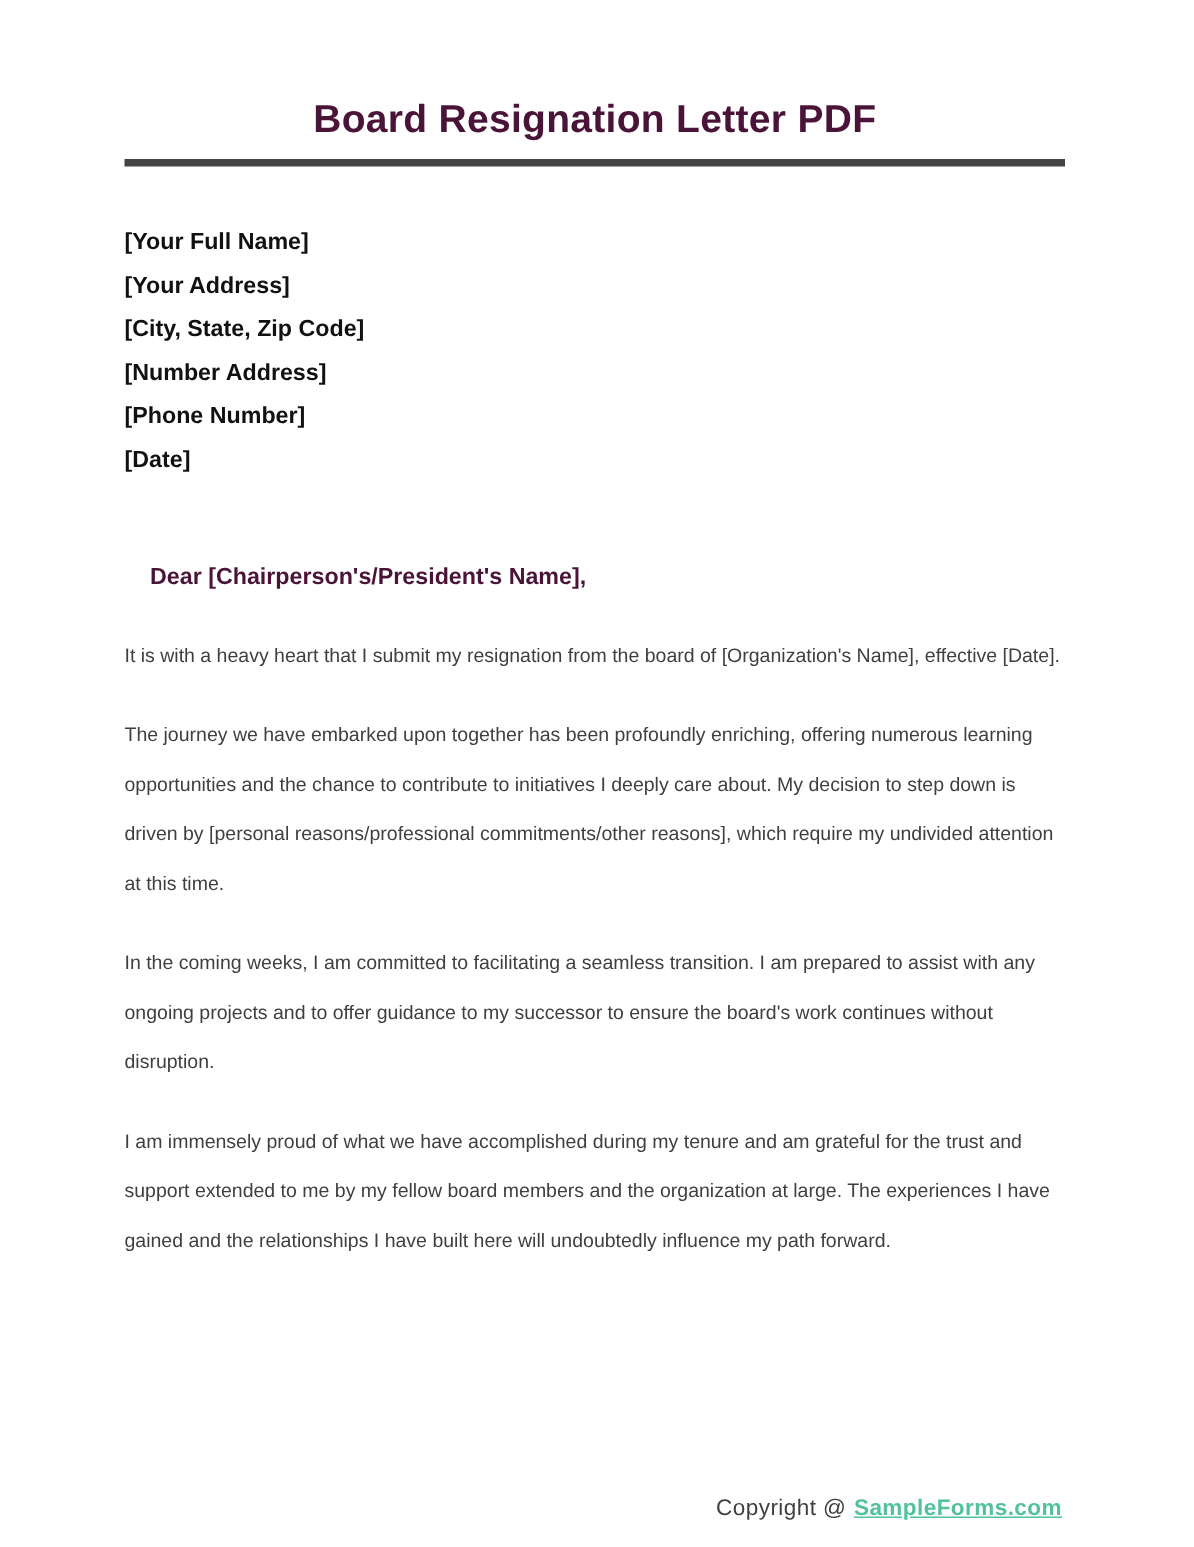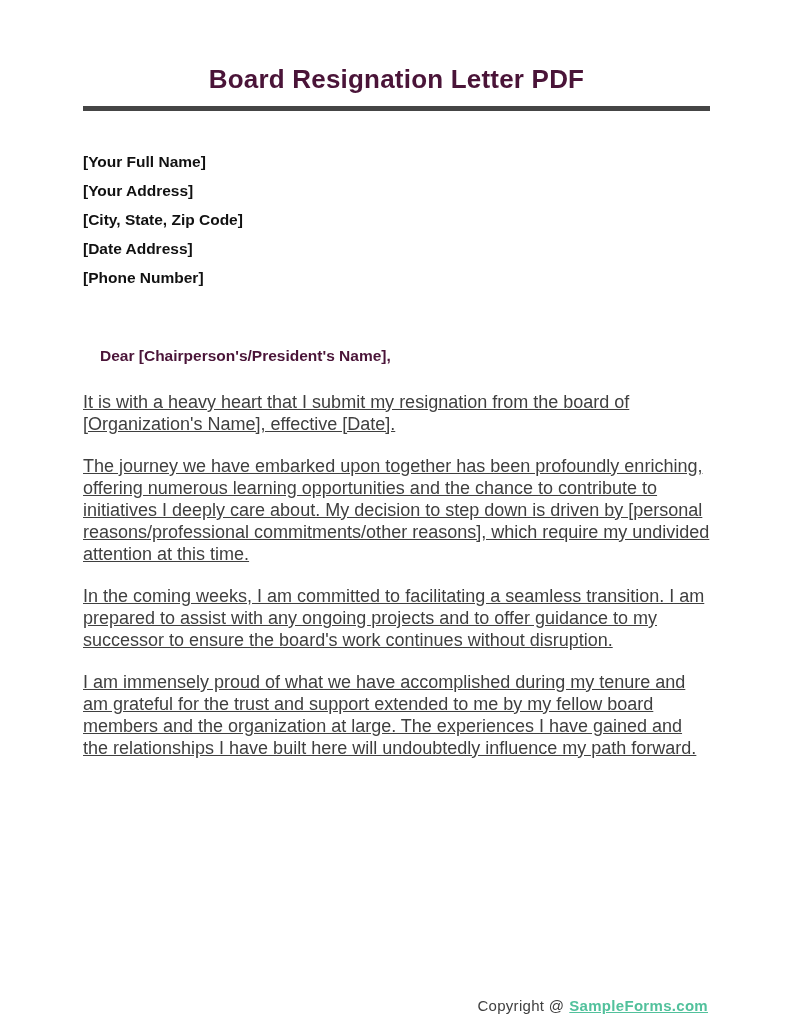--- a/index.html
+++ b/index.html
@@ -93,7 +93,7 @@
       <div class="contact-line">[Your Full Name]</div>
       <div class="contact-line">[Your Address]</div>
       <div class="contact-line">[City, State, Zip Code]</div>
-      <div class="contact-line">[Date Address]</div>
+      <div class="contact-line">[Number Address]</div>
       <div class="contact-line">[Phone Number]</div>
     </div>
 

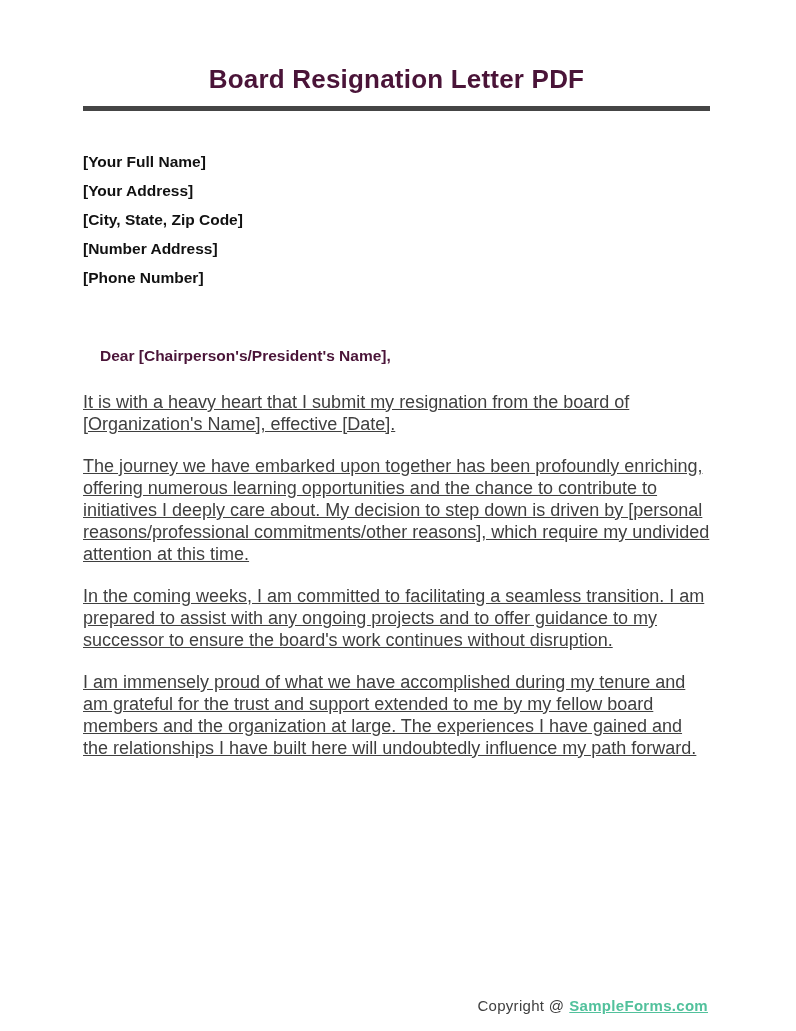--- a/index.html
+++ b/index.html
@@ -95,6 +95,7 @@
       <div class="contact-line">[City, State, Zip Code]</div>
       <div class="contact-line">[Number Address]</div>
       <div class="contact-line">[Phone Number]</div>
+      <div class="contact-line">[Date]</div>
     </div>
 
     <p class="salutation">Dear [Chairperson's/President's Name],</p>

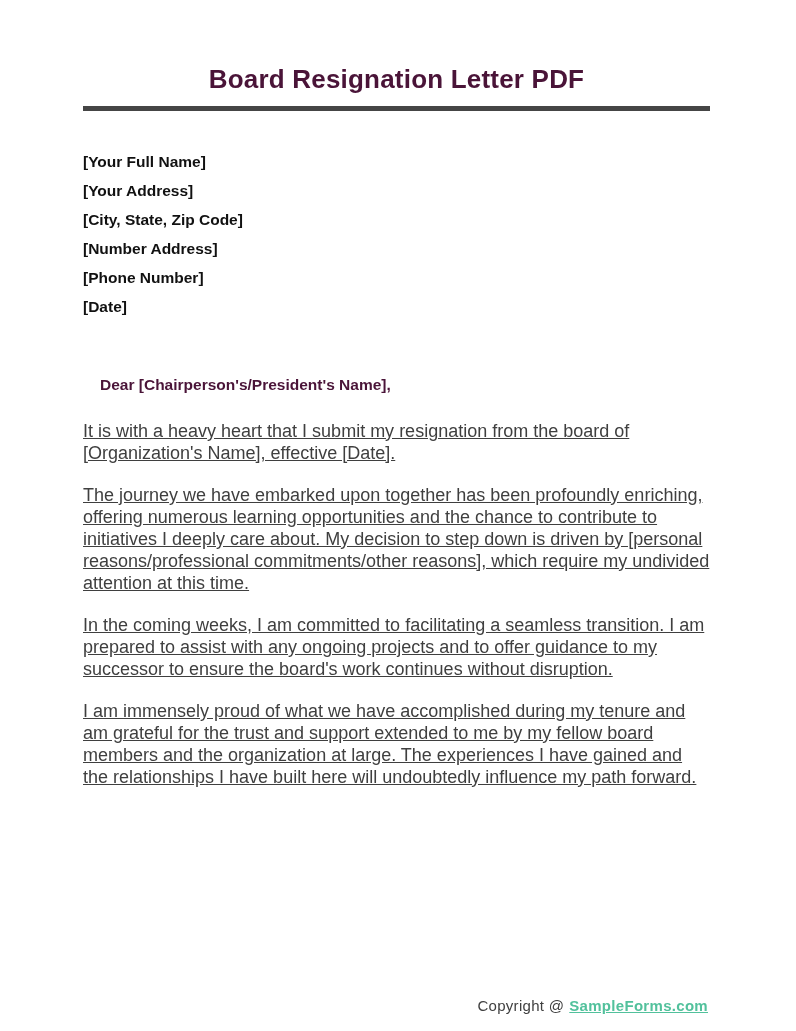--- a/index.html
+++ b/index.html
@@ -56,10 +56,9 @@
   }
   p.body-para {
     margin: 0 0 20px 0;
-    font-size: 18px;
-    line-height: 22px;
+    font-size: 13px;
+    line-height: 33px;
     color: var(--body-text, #3f3f3f);
-    text-decoration: underline;
   }
   .footer {
     position: absolute;

